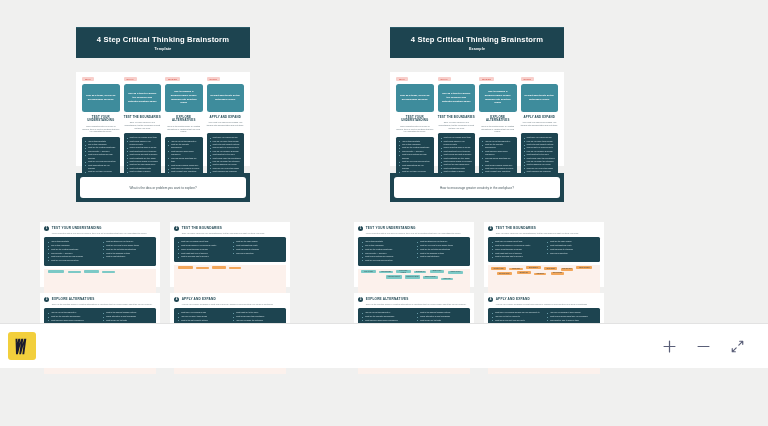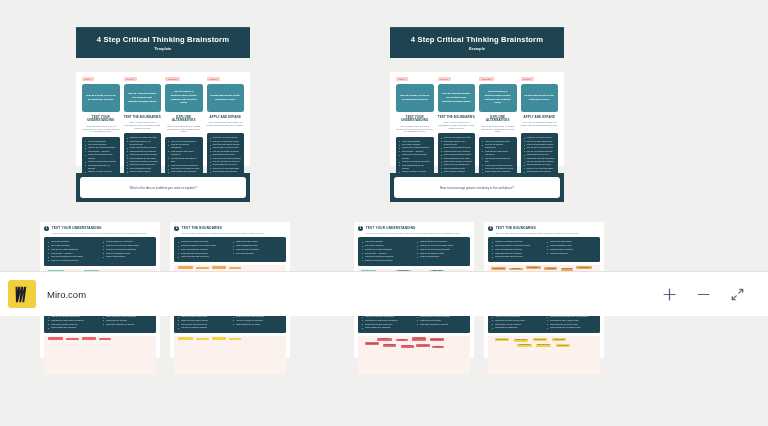--- a/index.html
+++ b/index.html
@@ -11,7 +11,7 @@
   }
   .viewport {
     position: relative;
-    width: 768px; height: 316px;
+    width: 768px; height: 368px;
     background: #d946ef;
     padding-left: 20px;
   }

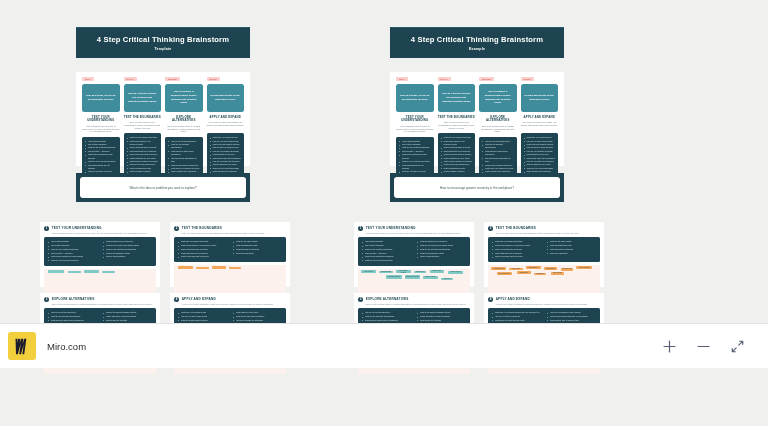--- a/index.html
+++ b/index.html
@@ -786,7 +786,6 @@
       </svg>
     </div>
     <div class="info-text">
-      <div class="info-domain">Miro.com</div>
     </div>
     <div class="bar-actions">
       <button class="bar-btn">

